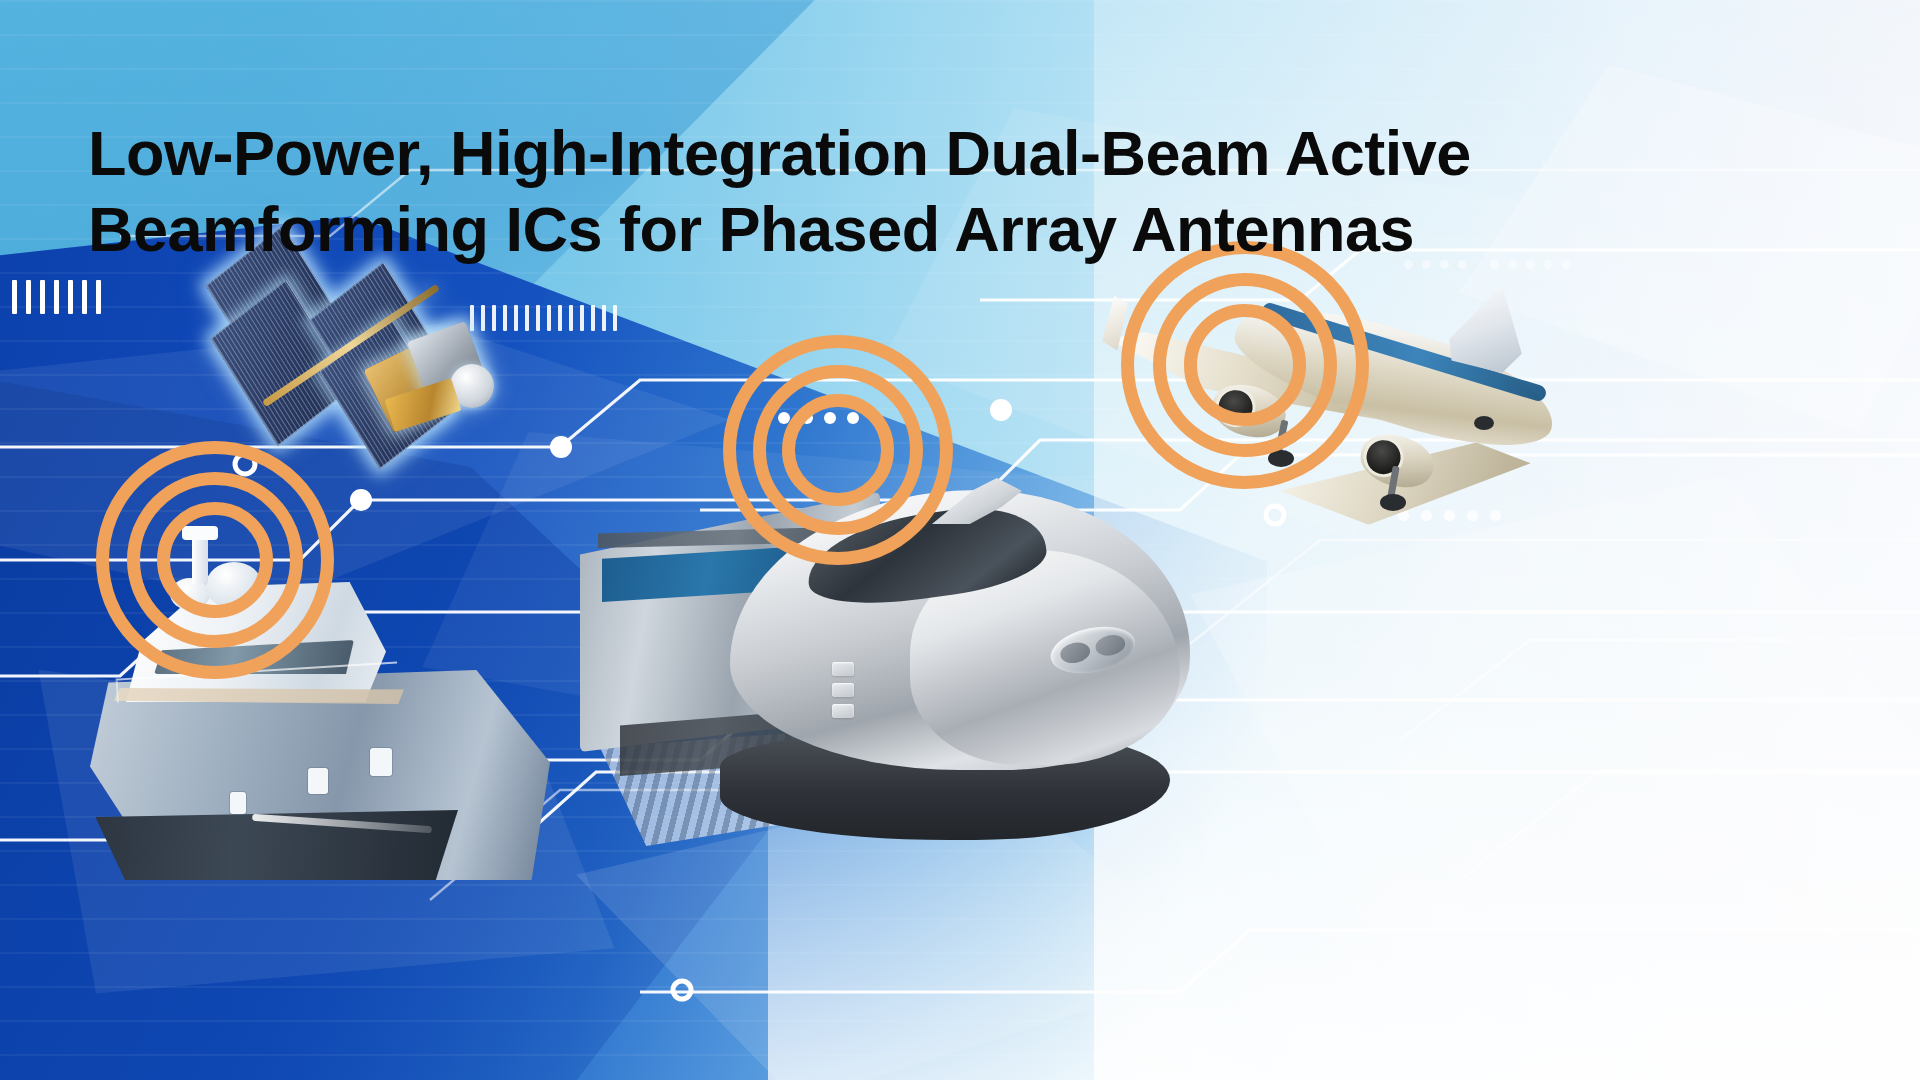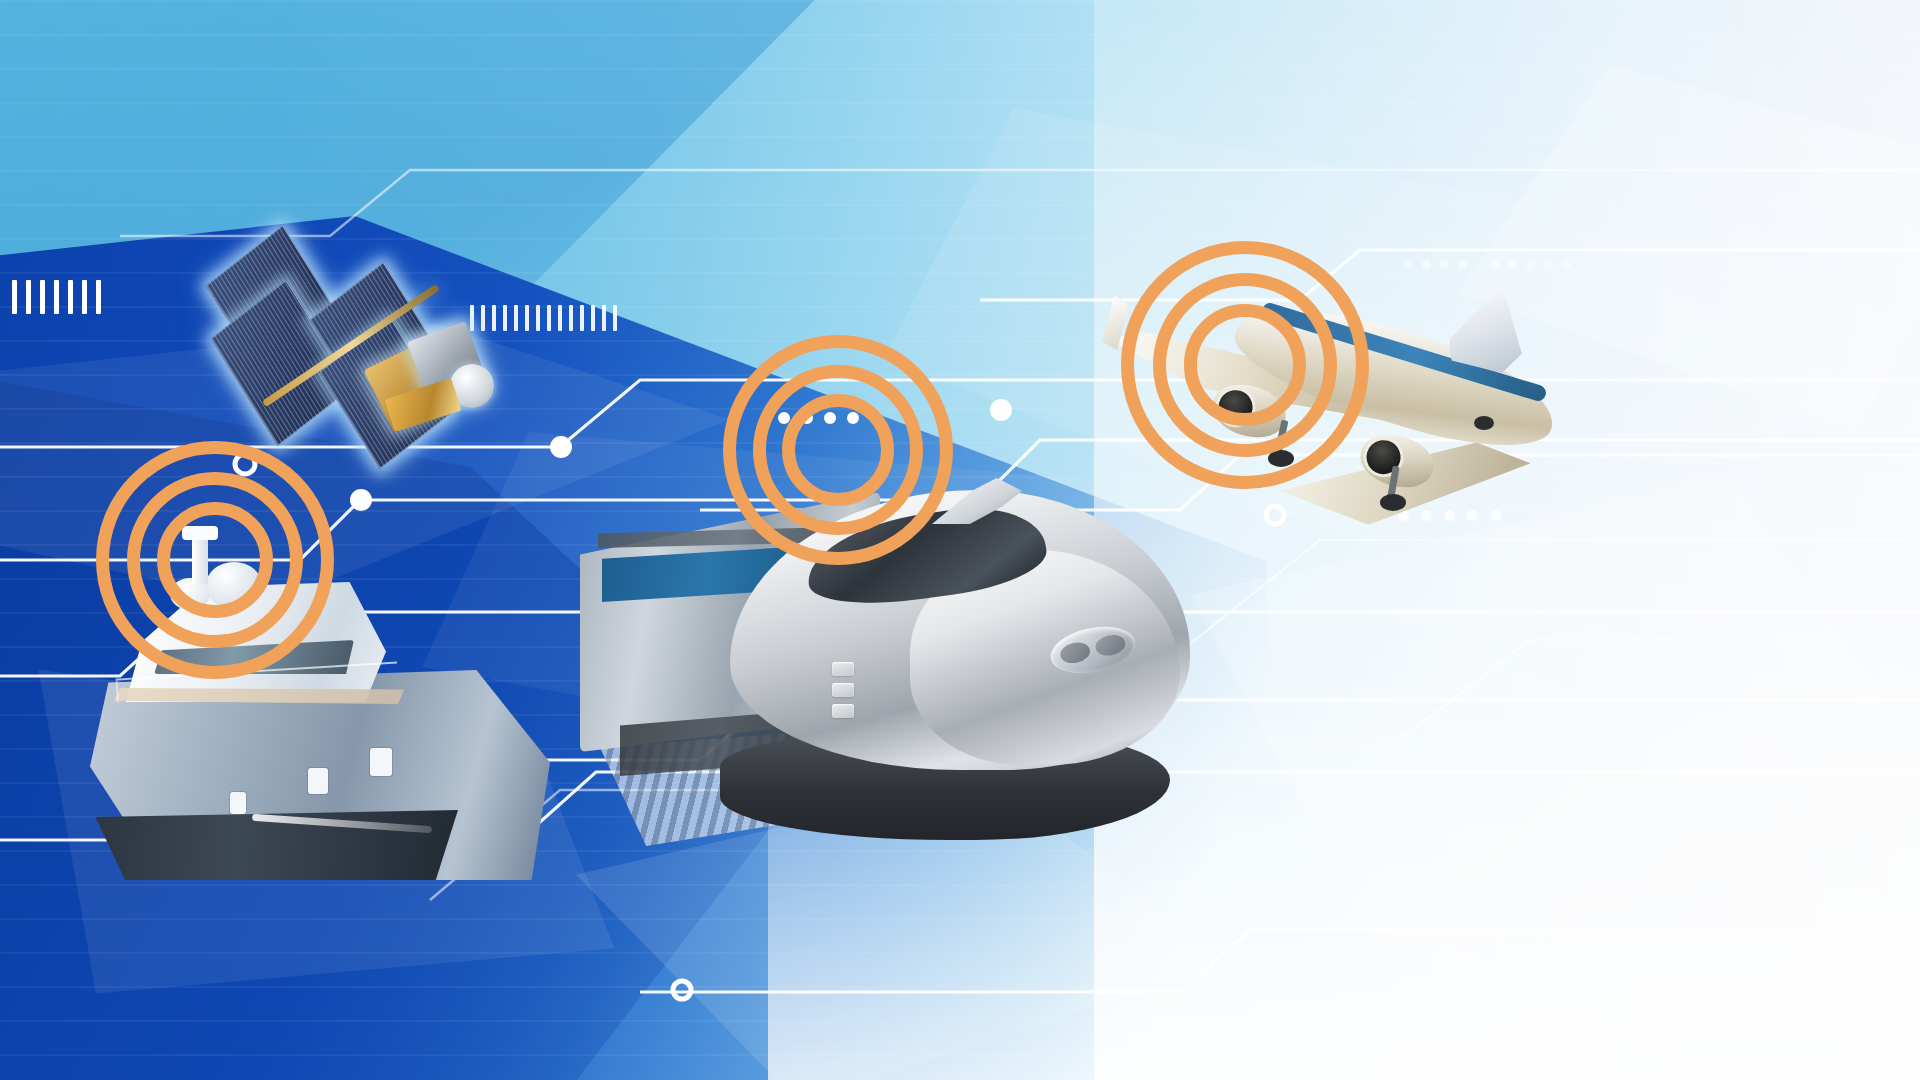--- a/index.html
+++ b/index.html
@@ -559,6 +559,8 @@
     <span style="width: 96px; height: 96px; border-width: 13px; border-color: rgb(240, 161, 90);"></span>
   </div>
 
+  <h1 class="title">Low-Power, High-Integration Dual-Beam Active
+Beamforming ICs for Phased Array Antennas</h1>
 
 </div>
 

